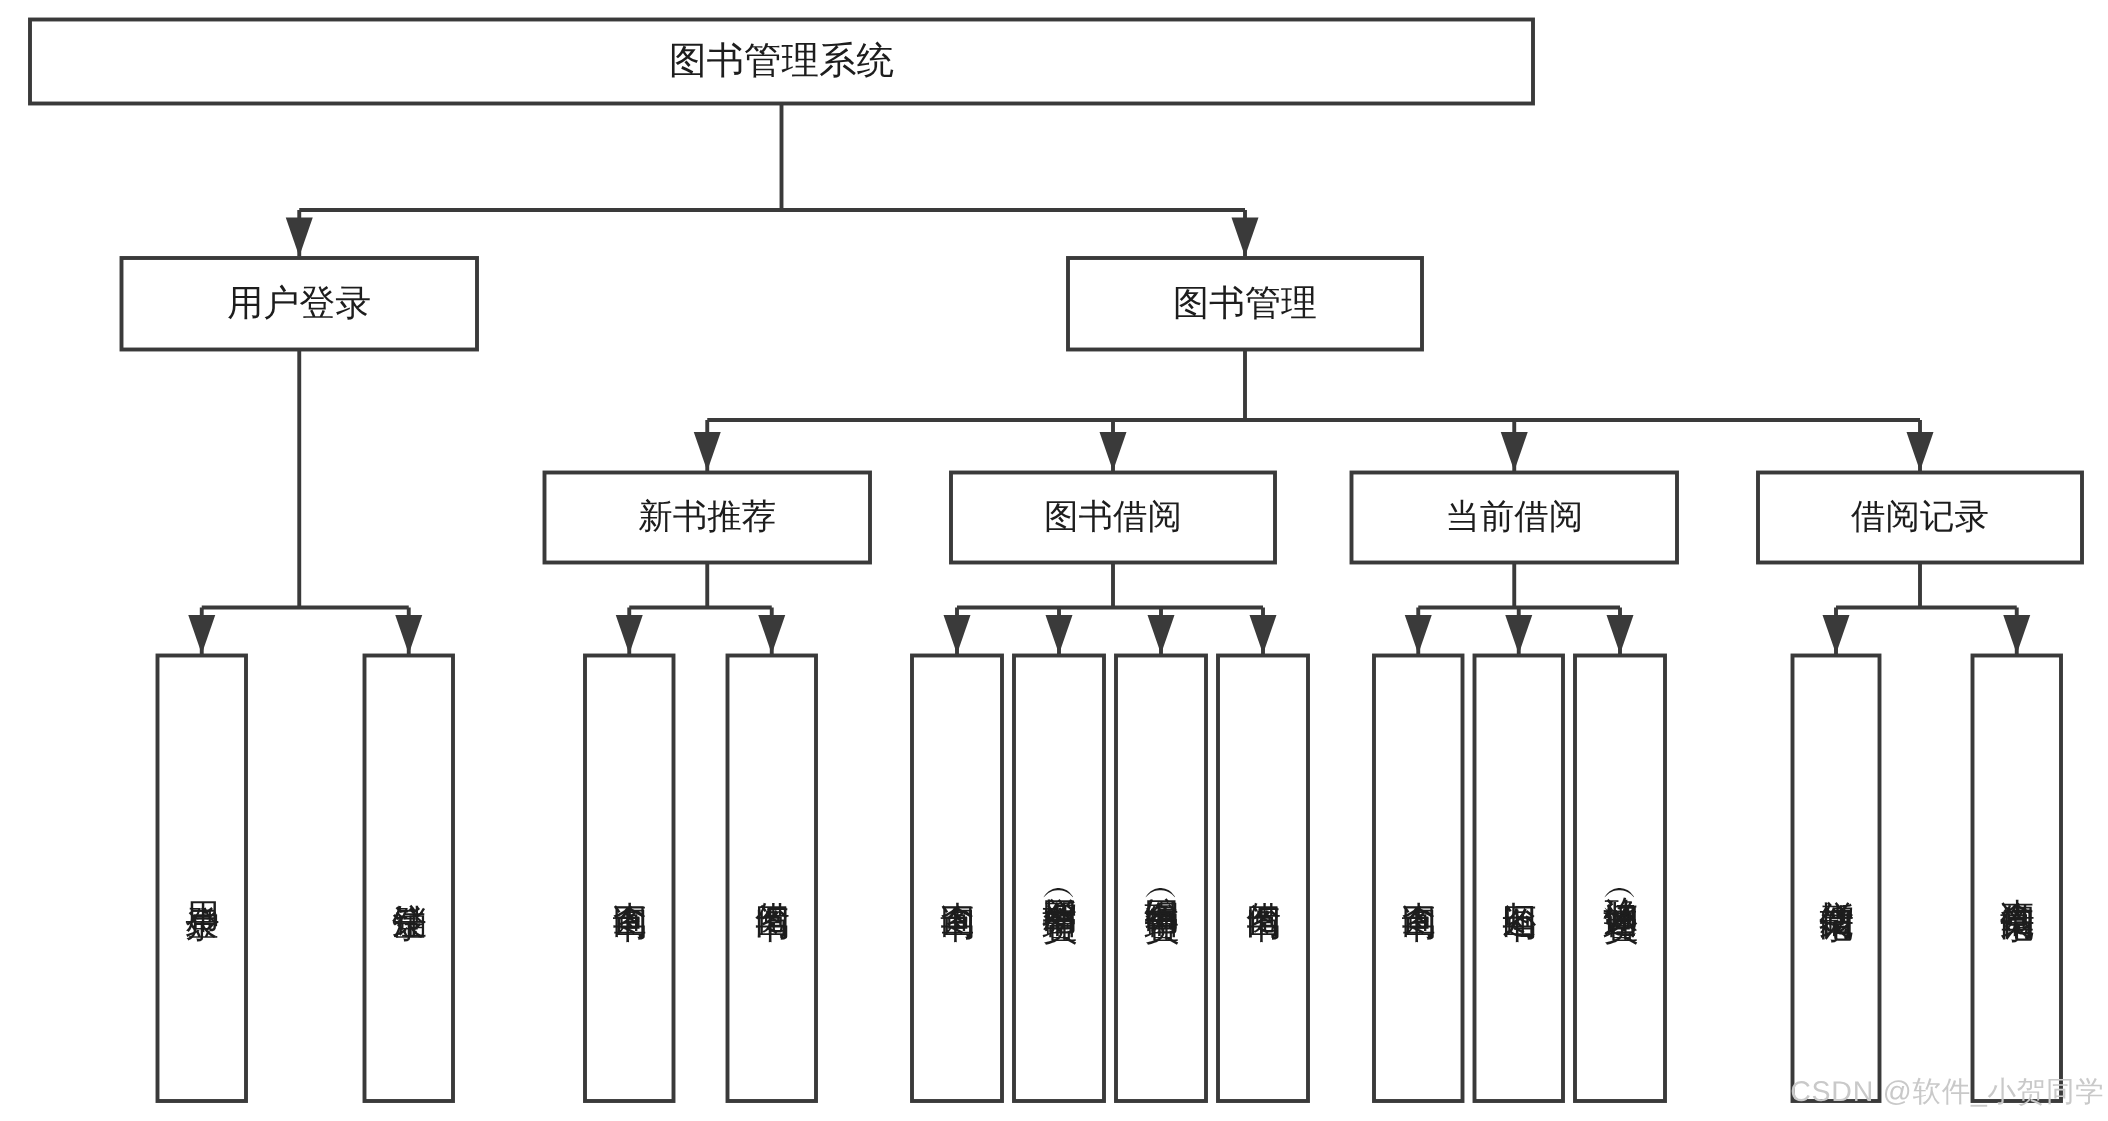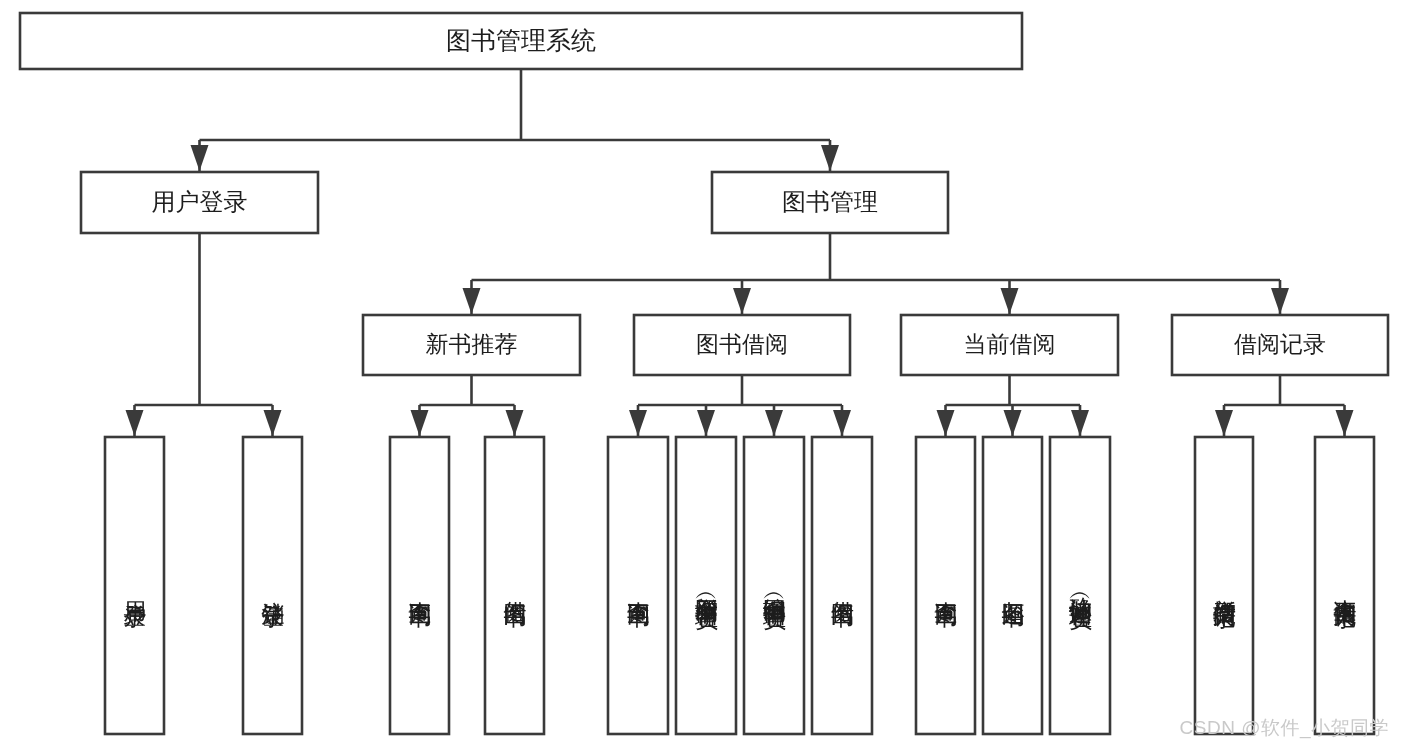--- a/index.html
+++ b/index.html
@@ -65,7 +65,7 @@
   }
   .watermark {
     position: absolute;
-    right: 16px;
+    right: 2px;
     bottom: 6px;
     font-family: "Liberation Sans", "DejaVu Sans", sans-serif;
     font-size: 19px;

